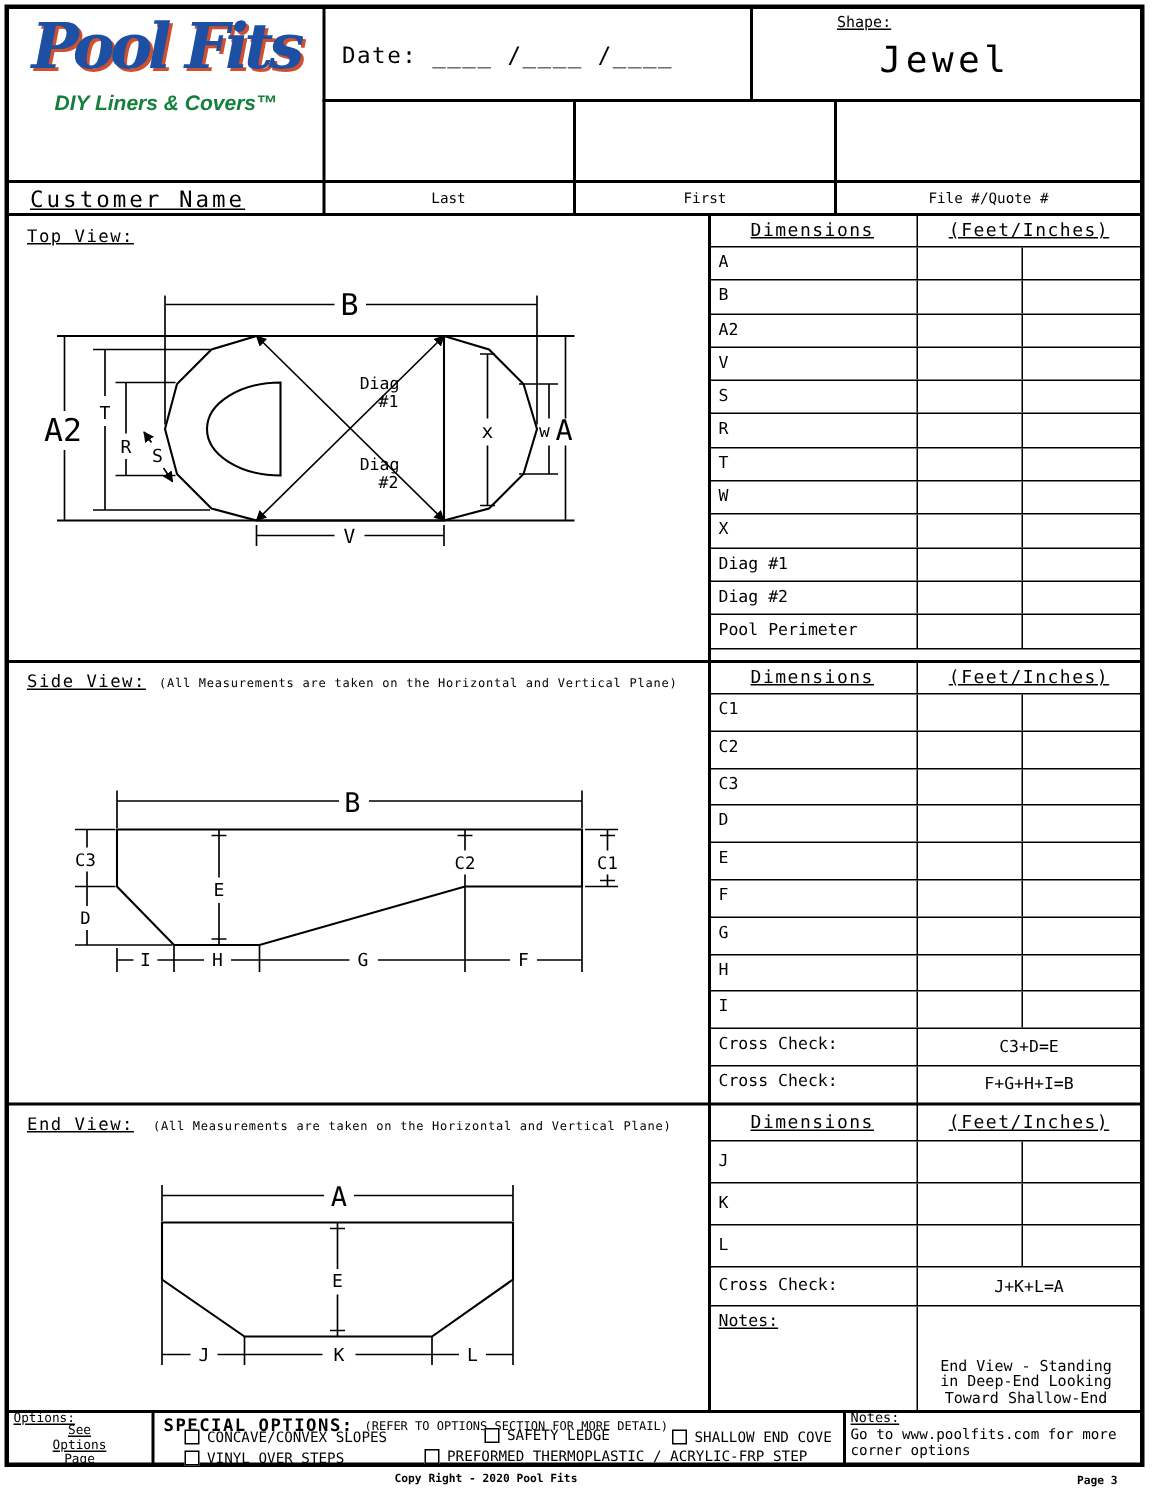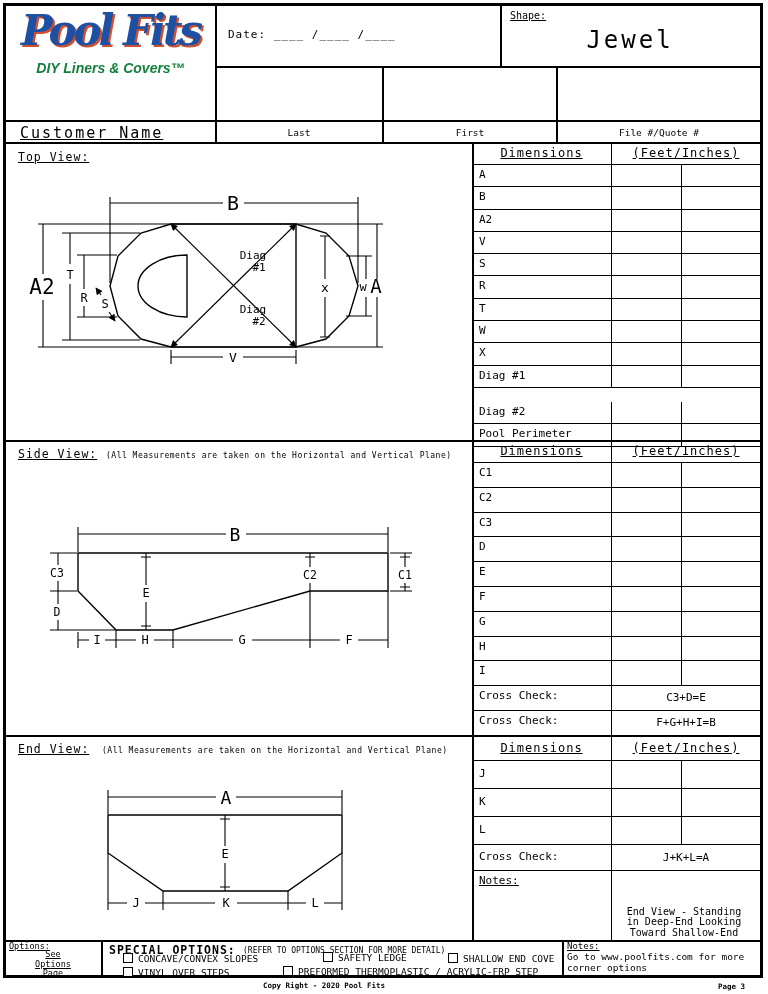--- a/index.html
+++ b/index.html
@@ -21,7 +21,7 @@
   .logo-tagline { font-family:"Liberation Sans", sans-serif; font-style:italic;
     font-weight:bold; font-size:14px; color:#15803d; margin-top:8px; }
   .date-label { font-size:11px; letter-spacing:1px; }
-  .shape-label { font-size:10px; }
+  .shape-label { font-size:10px;margin-left:48px; }
   .shape-value { font-size:24px; letter-spacing:3px; }
   .customer-name { font-size:15px; letter-spacing:2px; }
   .field-label { font-size:9.5px; }

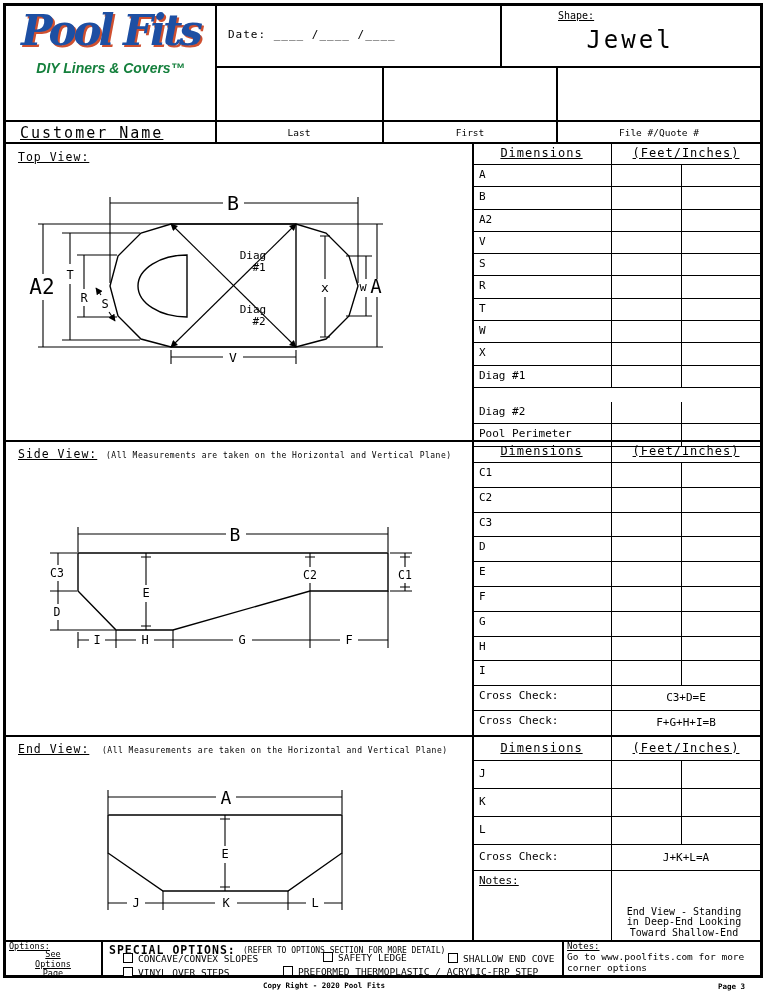--- a/index.html
+++ b/index.html
@@ -20,7 +20,7 @@
     text-shadow:2px 2px 0 #cf5030; }
   .logo-tagline { font-family:"Liberation Sans", sans-serif; font-style:italic;
     font-weight:bold; font-size:14px; color:#15803d; margin-top:8px; }
-  .date-label { font-size:11px; letter-spacing:1px; }
+  .date-label { font-size:15px; letter-spacing:1px; }
   .shape-label { font-size:10px;margin-left:48px; }
   .shape-value { font-size:24px; letter-spacing:3px; }
   .customer-name { font-size:15px; letter-spacing:2px; }

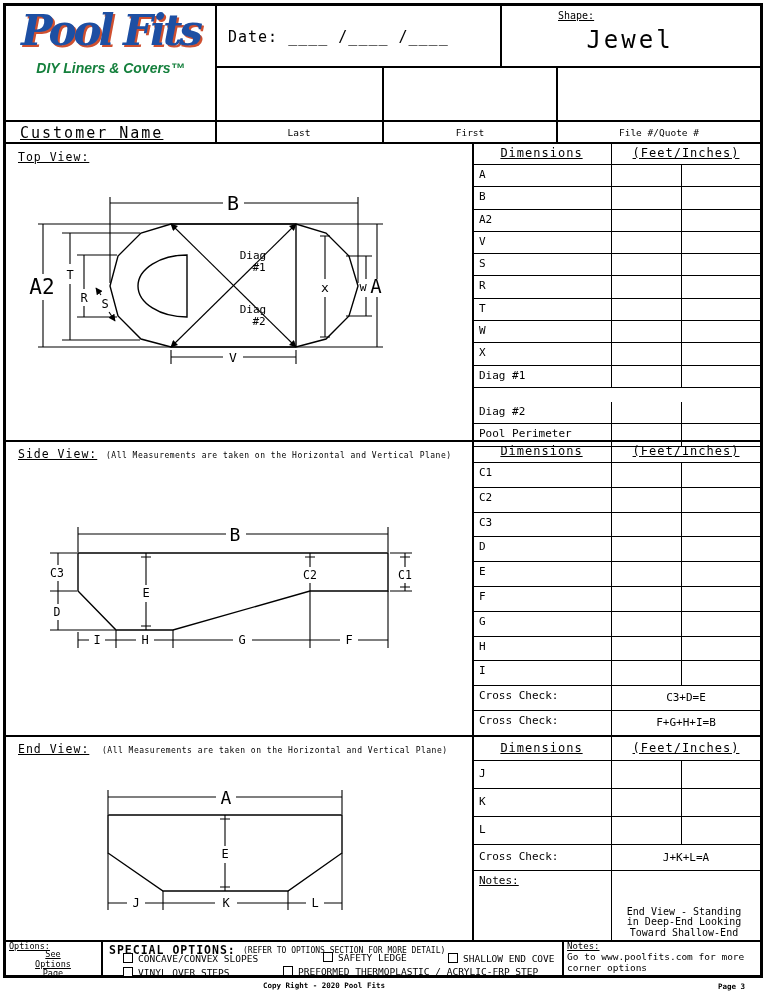--- a/index.html
+++ b/index.html
@@ -201,7 +201,7 @@
         <div class="v1"></div>
         <div class="v2"></div>
       </div>
-    <div class="t-row" style="height:22.3px;margin-top:14px;">
+    <div class="t-row" style="height:22.3px;">
         <div class="lab">Diag #2</div>
         <div class="v1"></div>
         <div class="v2"></div>

